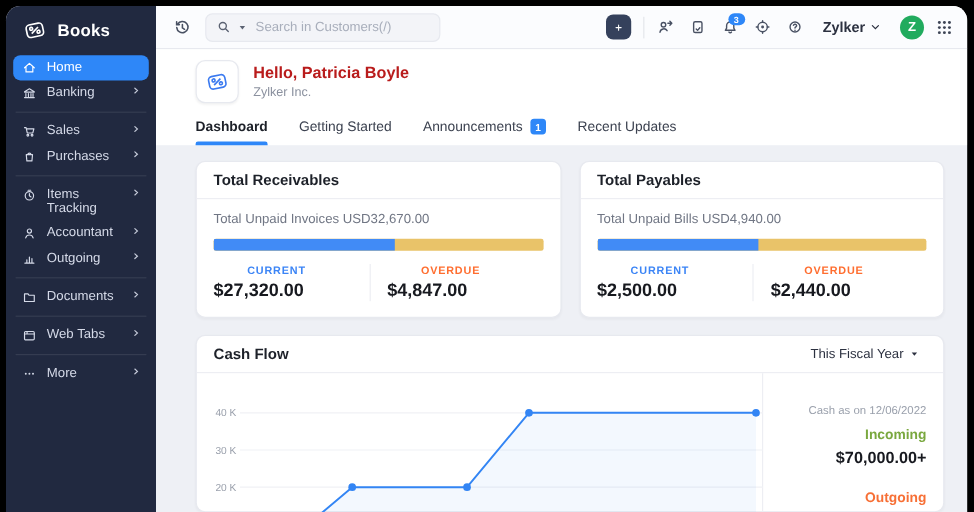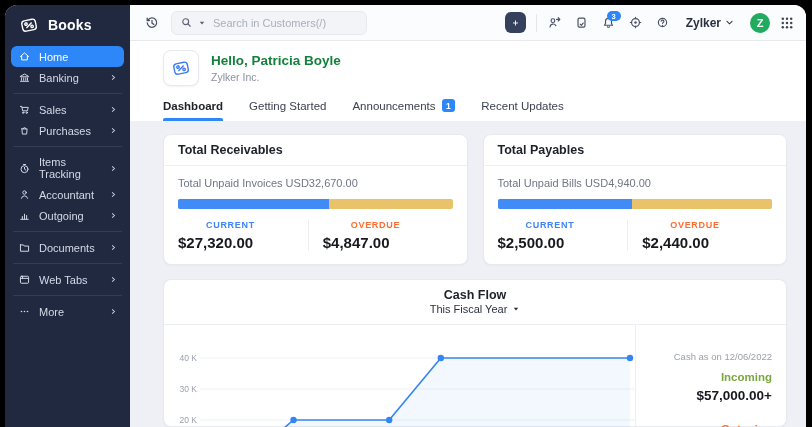--- a/index.html
+++ b/index.html
@@ -11,7 +11,7 @@
   .logo-row{display:flex;align-items:center;gap:8px;padding:9px 10px 8px 13px;color:#fff;}
   .logo-text{font-size:14px;font-weight:700;letter-spacing:.2px;}
   .nav{padding:2px 6px 0;font-size:11px;}
-  .nav-item{display:flex;align-items:center;gap:8px;padding:4px 6px 4px 7px;border-radius:6px;cursor:pointer;color:#d5dae8;}
+  .nav-item{display:flex;align-items:flex-start;gap:8px;padding:4px 6px 4px 7px;border-radius:6px;cursor:pointer;color:#d5dae8;}
   .nav-item .nico{width:13px;height:13px;display:flex;flex-shrink:0;}
   .nav-item.active{background:#2e87f8;color:#fff;}
   .nav-item .chev{margin-left:auto;display:flex;opacity:.9;}

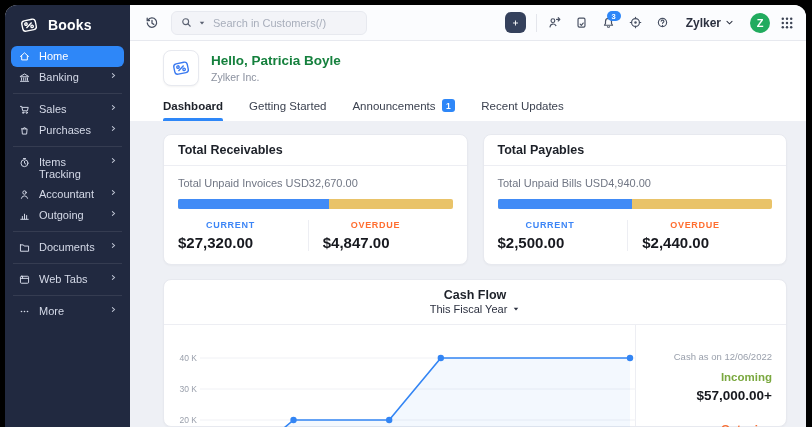--- a/index.html
+++ b/index.html
@@ -40,7 +40,7 @@
   .greet-row{display:flex;gap:12px;align-items:center;}
   .books-card{width:34px;height:34px;border:1px solid #e7e9ef;border-radius:8px;display:flex;align-items:center;
     justify-content:center;background:#fff;box-shadow:0 1px 2px rgba(0,0,0,.05);}
-  .greet-name{font-size:13.5px;font-weight:700;color:#15803d;}
+  .greet-name{font-size:13.5px;font-weight:700;color:#b91c1c;}
   .greet-company{font-size:10.5px;color:#8b919f;margin-top:3px;}
   .tabs{display:flex;gap:26px;margin-top:13px;font-size:11.5px;color:#3c4250;}
   .tab{padding-bottom:9px;position:relative;display:flex;gap:6px;align-items:center;cursor:pointer;}

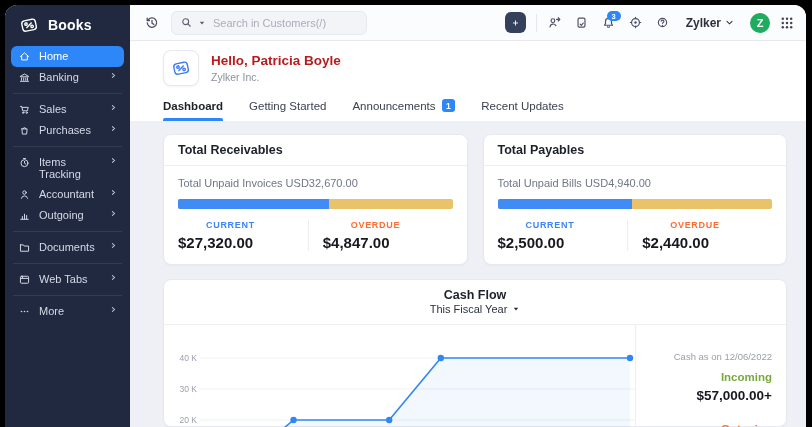--- a/index.html
+++ b/index.html
@@ -65,7 +65,7 @@
   .stat-value{font-size:15px;font-weight:700;color:#17191f;margin-top:4px;}
   
   .cashflow{flex:1;display:flex;flex-direction:column;min-height:0;}
-  .cf-head{display:flex;justify-content:space-between;align-items:center;padding:8px 14px;border-bottom:1px solid #edeef3;flex-direction:column;}
+  .cf-head{display:flex;justify-content:space-between;align-items:center;padding:8px 14px;border-bottom:1px solid #edeef3;}
   .cf-title{font-size:12.5px;font-weight:700;color:#1d2129;}
   .cf-period{font-size:11px;color:#2c3140;display:flex;gap:5px;align-items:center;cursor:pointer;background:none;border:0;font-weight:400;}
   .cf-body{flex:1;display:flex;min-height:0;}

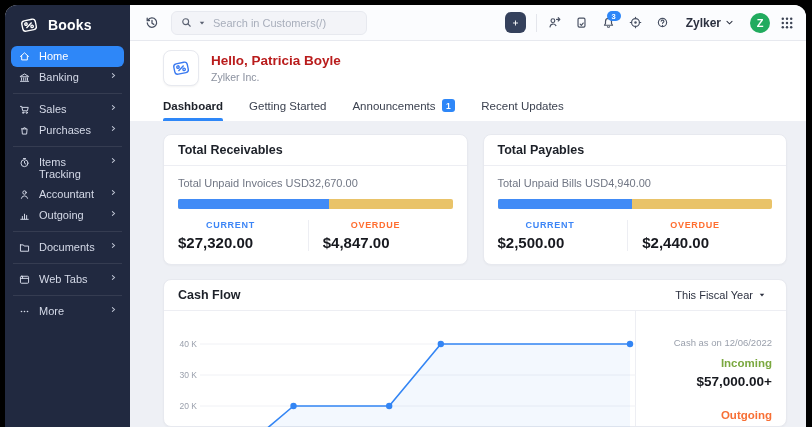--- a/index.html
+++ b/index.html
@@ -441,7 +441,7 @@
             <div class="cf-side">
               <div class="cf-cash">Cash as on 12/06/2022</div>
               <div class="cf-in-label">Incoming</div>
-              <div class="cf-val">$57,000.00+</div>
+              <div class="cf-val">$70,000.00+</div>
               <div class="cf-out-label">Outgoing</div>
               <div class="cf-val">$3,791.60 -</div>
             </div>

